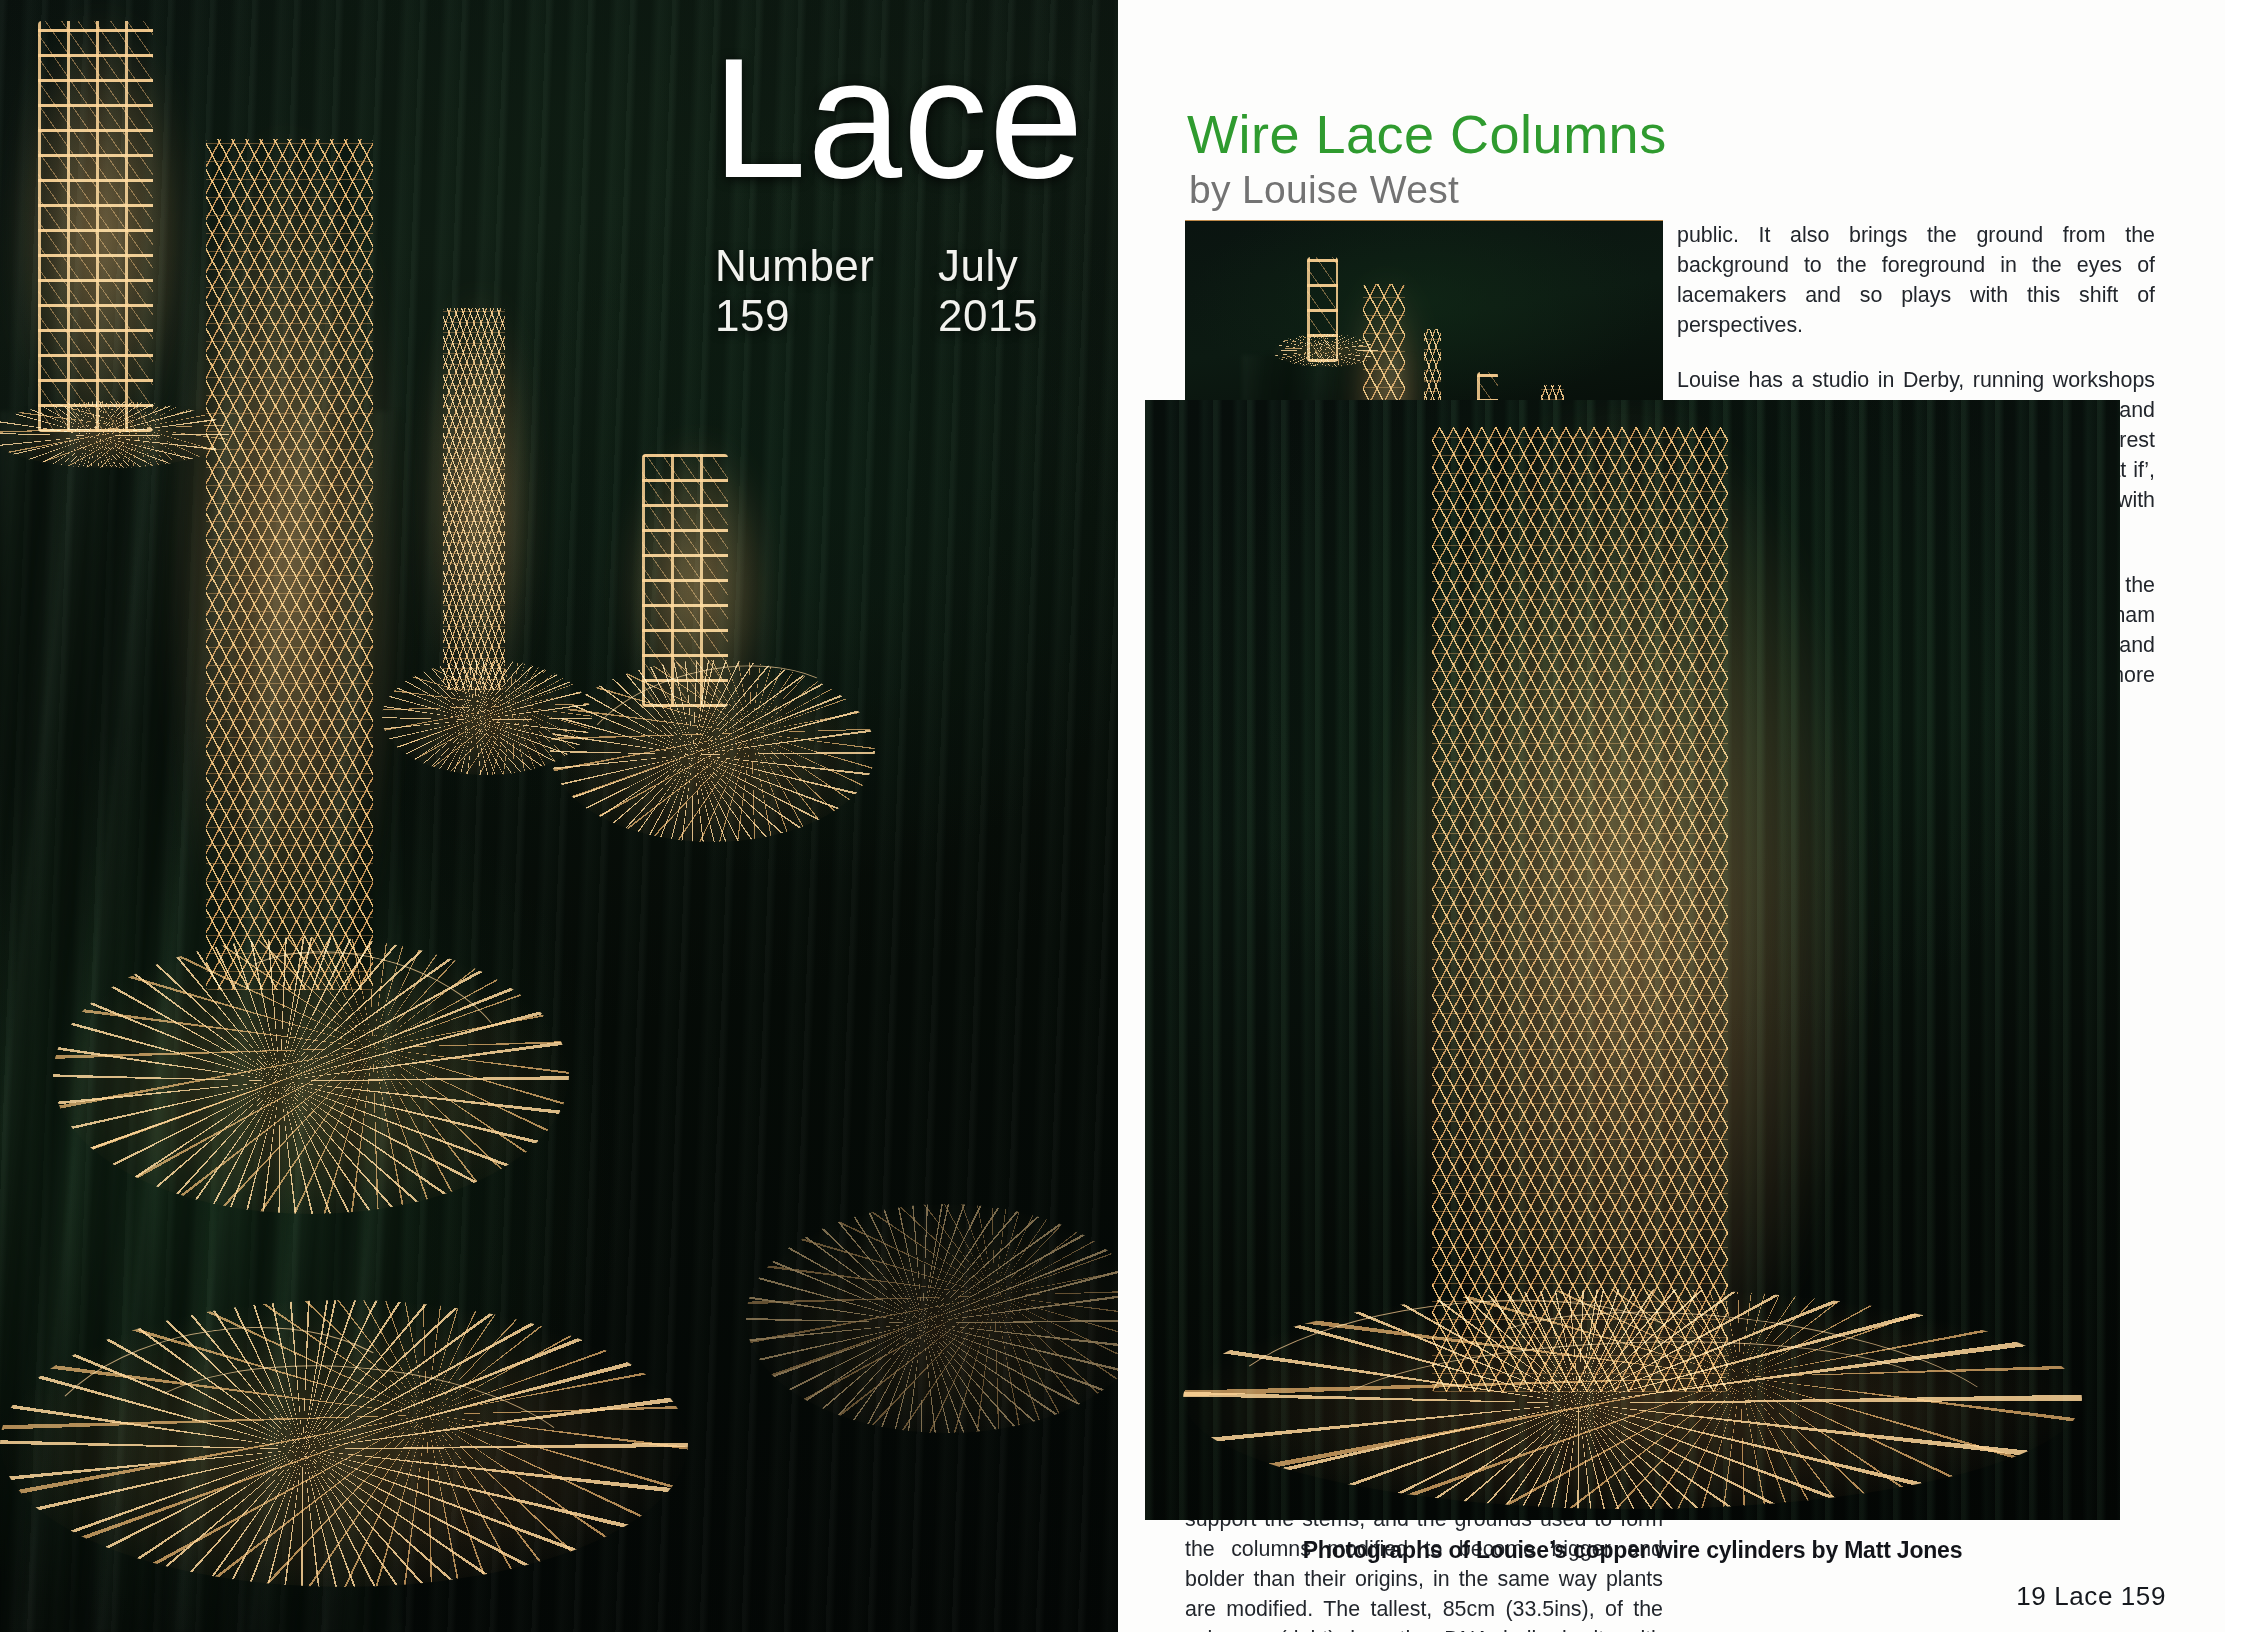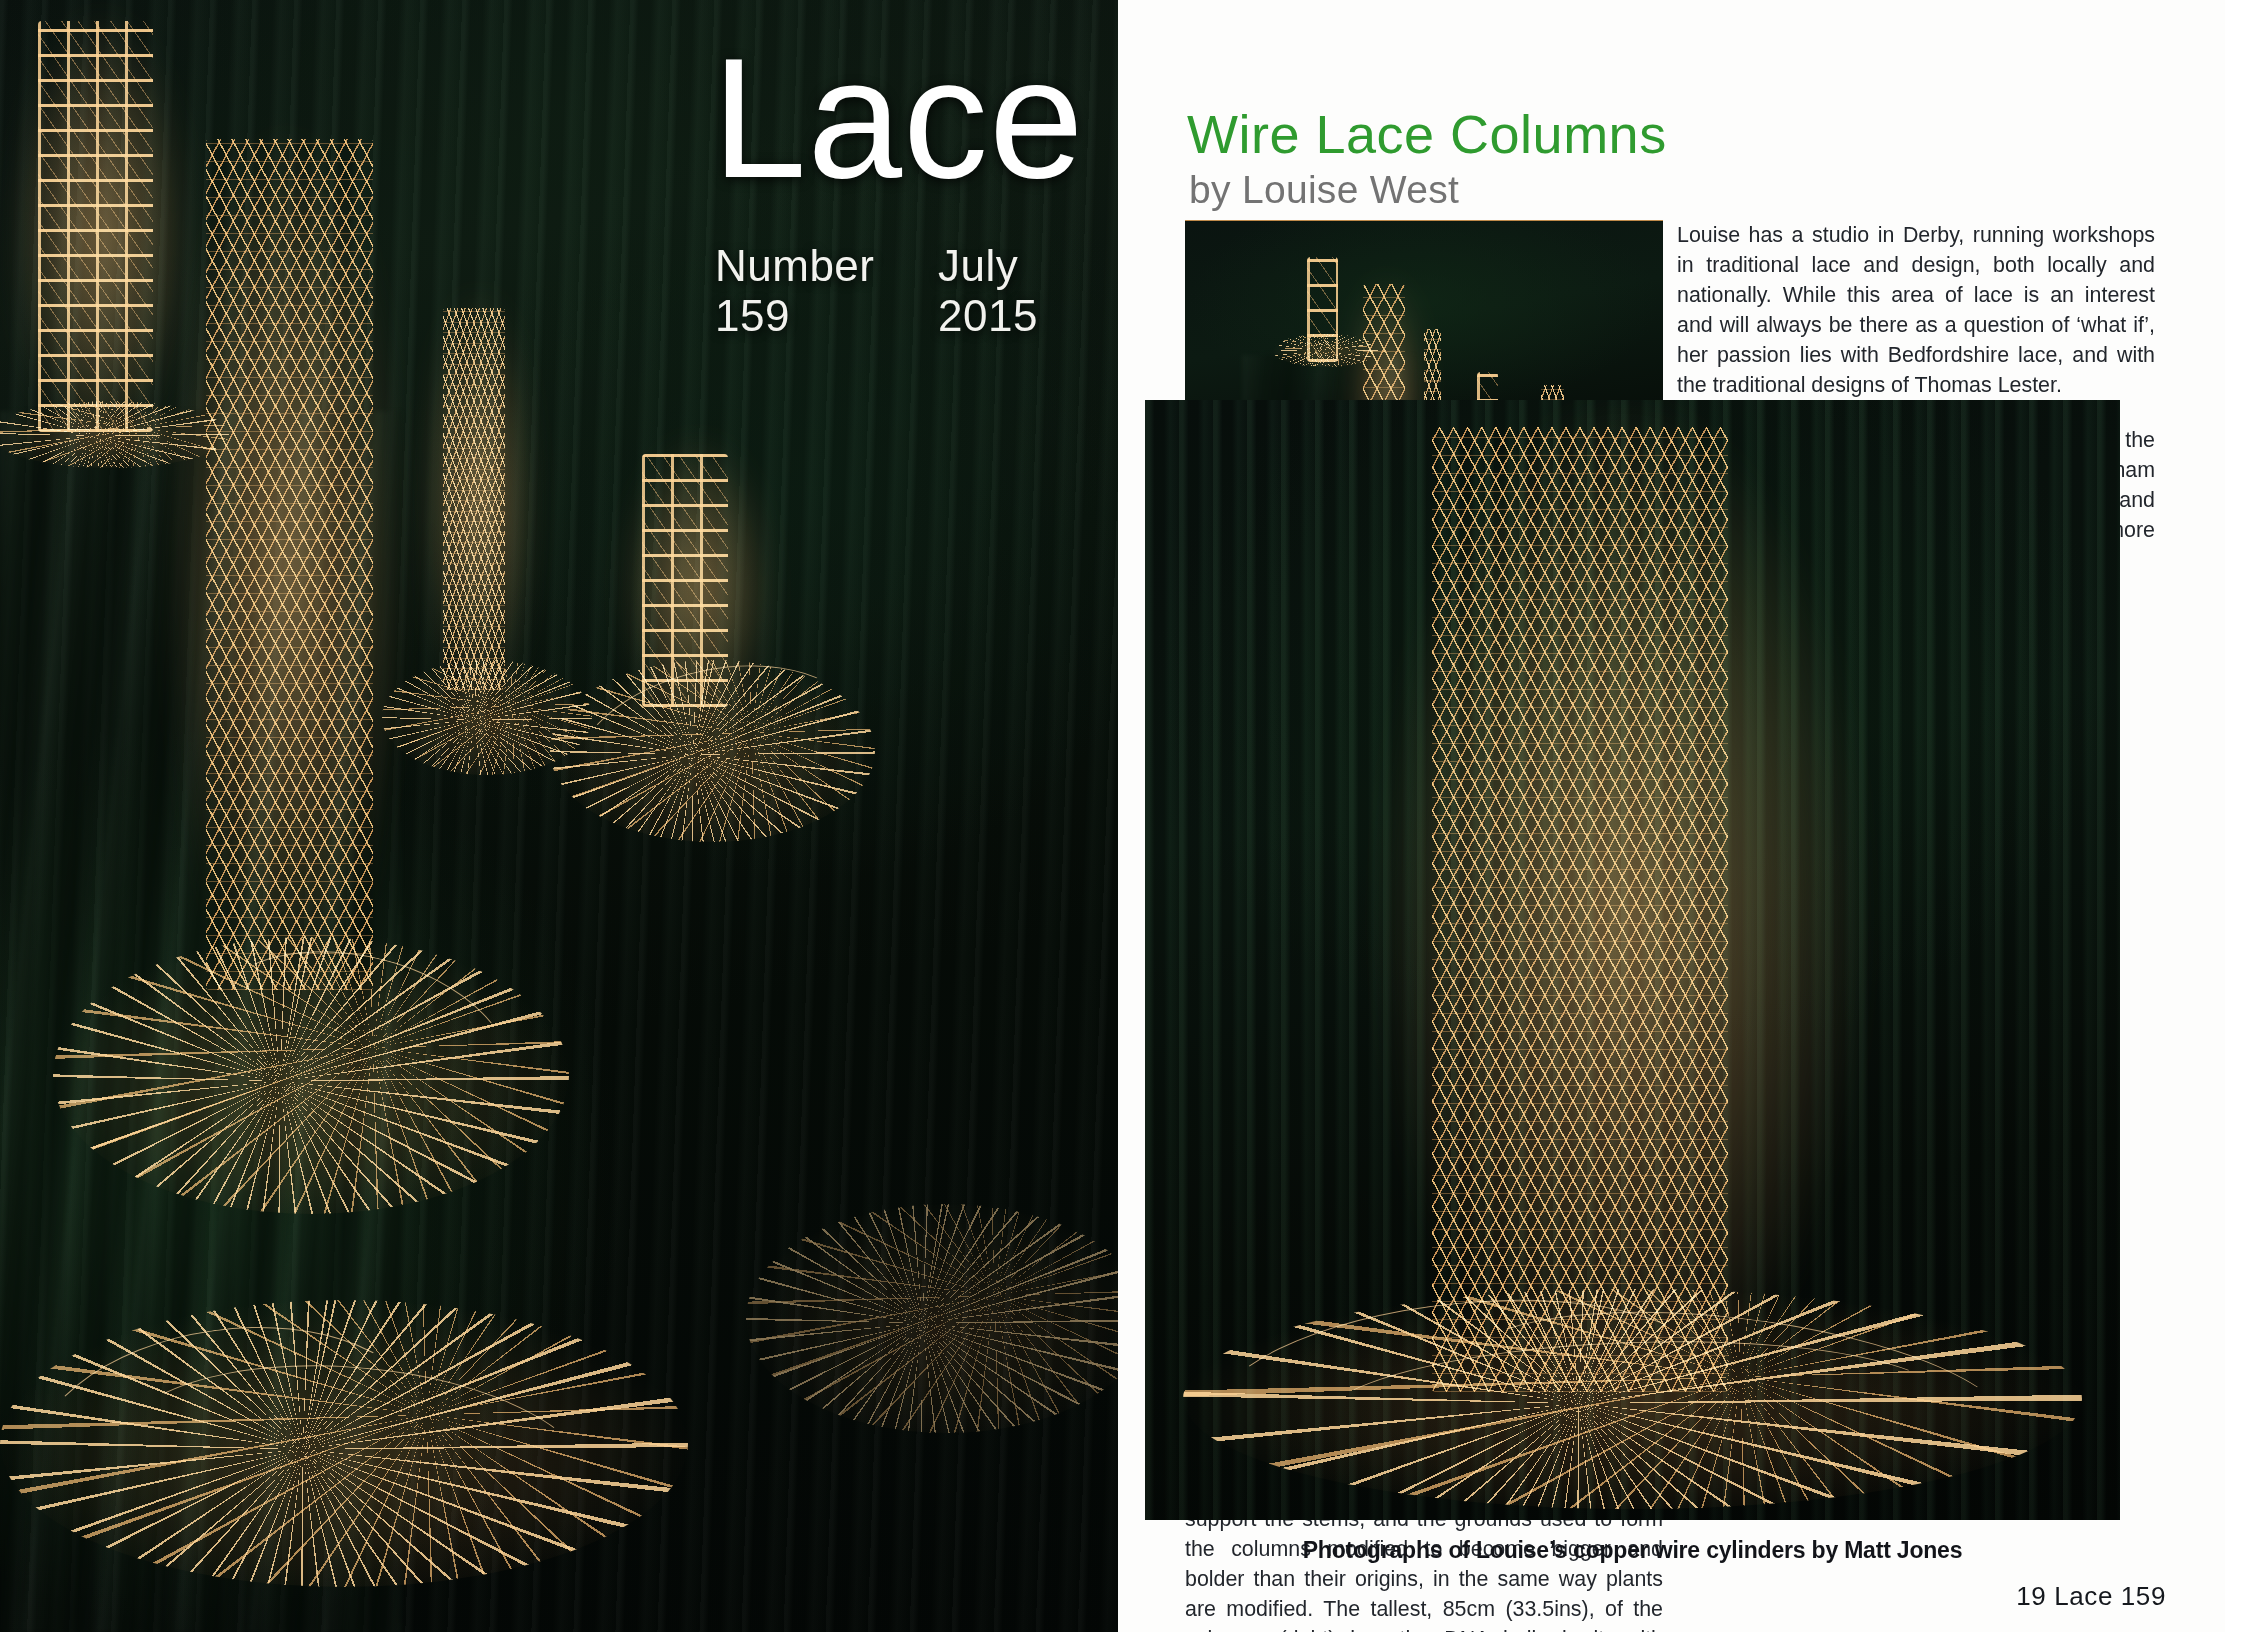--- a/index.html
+++ b/index.html
@@ -352,6 +352,7 @@
     </div>
 
     <div class="col-right">
+      <p>public.  It also brings the ground from the background to the foreground in the eyes of lacemakers and so plays with this shift of perspectives.</p>
       <p>Louise has a studio in Derby, running workshops in traditional lace and design, both locally and nationally. While this area of lace is an interest and will always be there as a question of ‘what if’, her passion lies with Bedfordshire lace, and with the traditional designs of Thomas Lester.</p>
       <p><span>Louise’s copper wire lace will be included in the exhibition </span><span class="ital">Lace in the City of Lace</span><span> in Nottingham in August, see p63 and </span><a class="weblink" href="#">www.louisewestlacedesign.co.uk</a><span> for more information and photographs.</span></p>
     </div>

